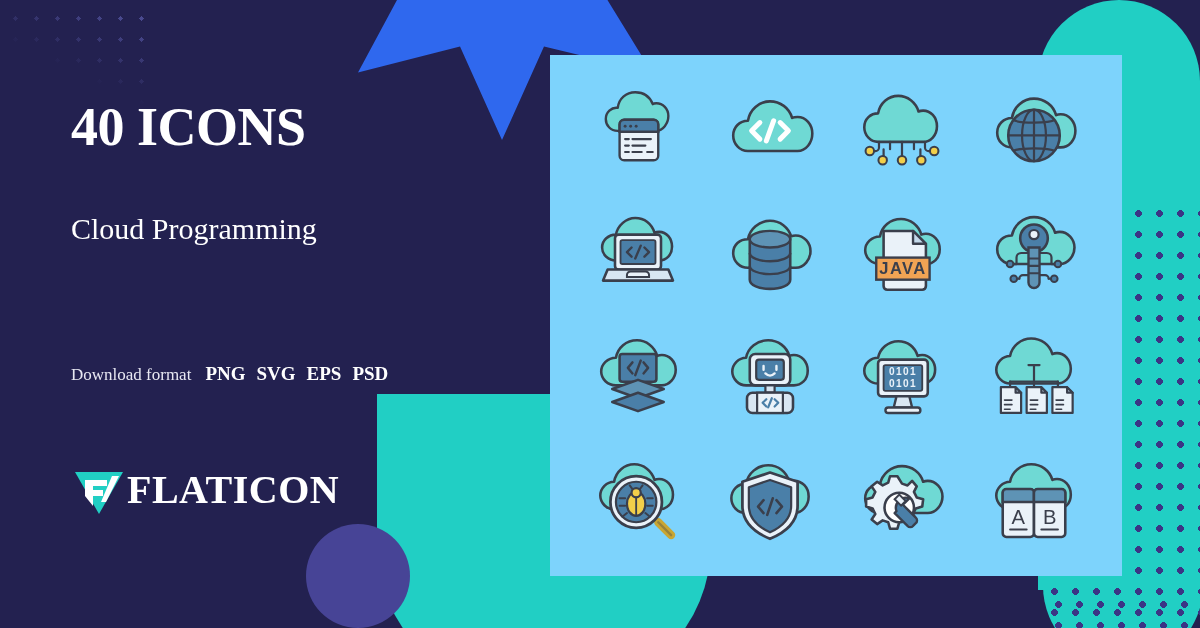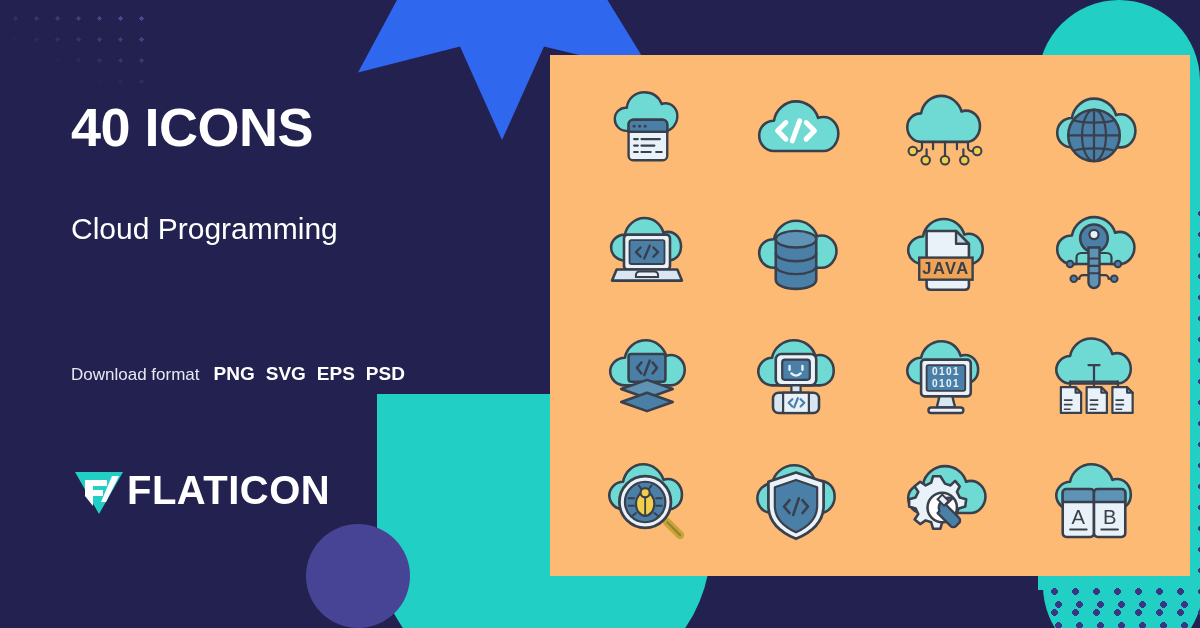--- a/index.html
+++ b/index.html
@@ -88,6 +88,7 @@
     left: 71px; top: 0;
     width: 430px; height: 480px;
     z-index: 6;
+    font-family: Liberation Serif, serif;
   }
   #headline {
     position: absolute; top: 100px; left: 0;

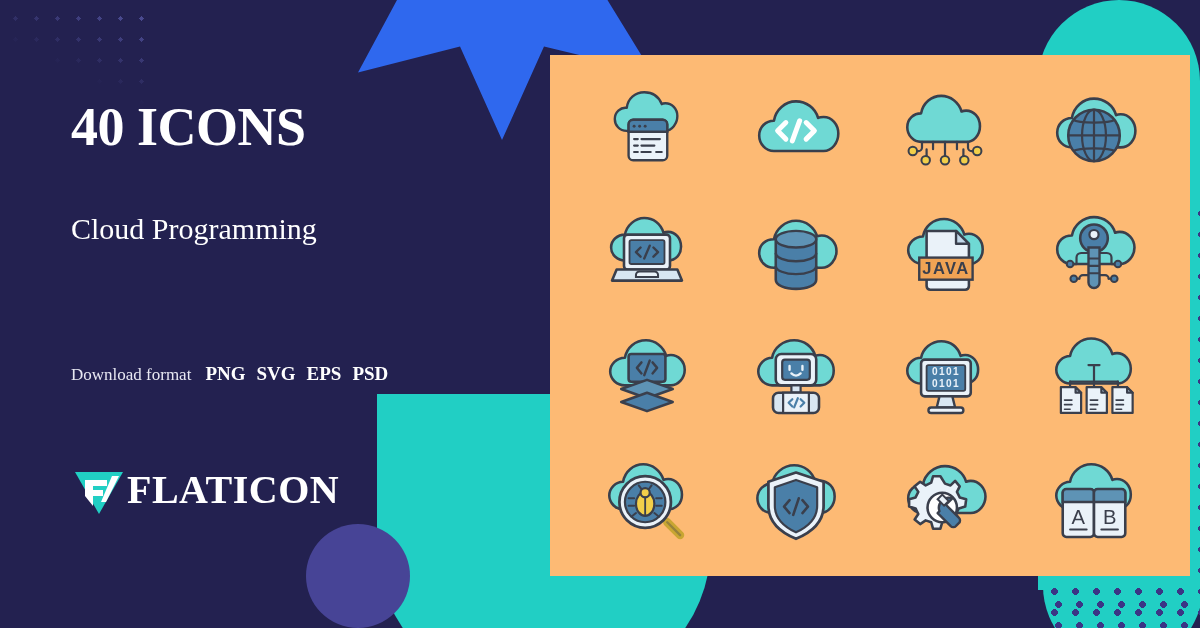--- a/index.html
+++ b/index.html
@@ -124,8 +124,8 @@
   #icon-panel {
     position: absolute;
     left: 550px; top: 55px;
-    width: 640px; height: 521px;
-    background: #fdba74;
+    width: 572px; height: 521px;
+    background: #7dd3fc;
     z-index: 5;
     display: grid;
     grid-template-columns: repeat(4, 1fr);

